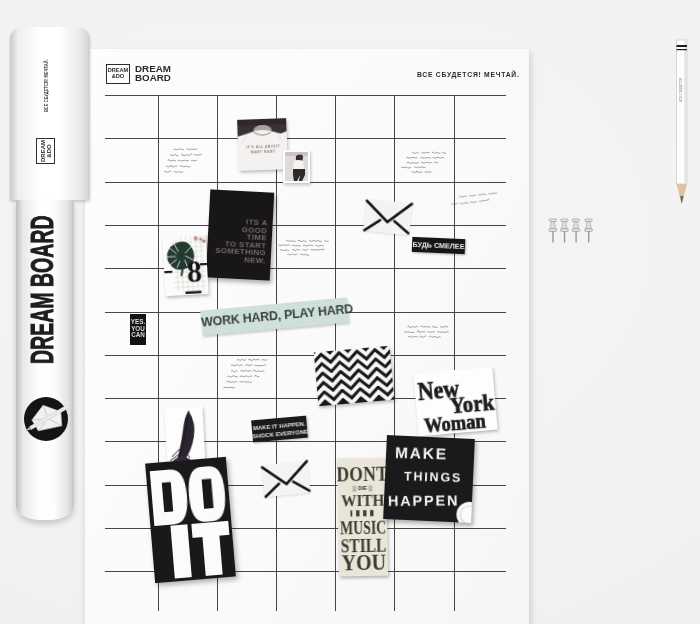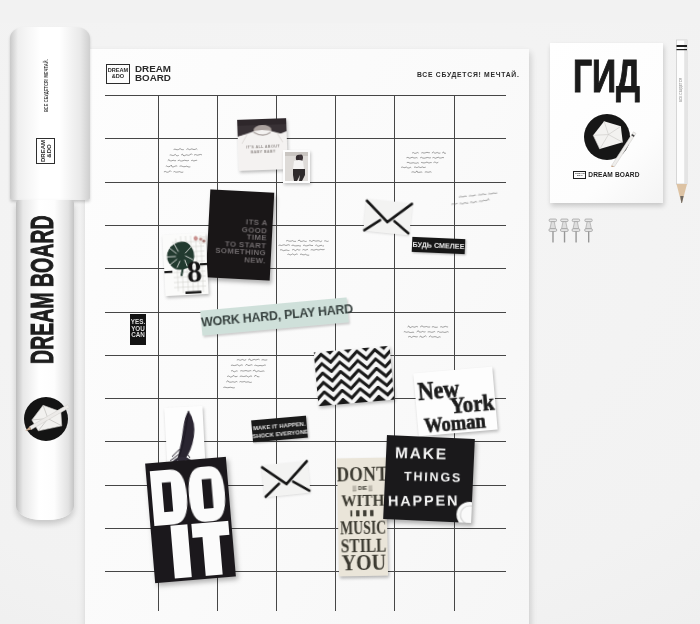--- a/index.html
+++ b/index.html
@@ -368,29 +368,6 @@
     </g>
   </svg>
 
-  <div id="guide">
-
-    <div id="gid">ГИД</div>
-    <svg style="position:absolute;left:30px;top:68px" width="62" height="56">
-      <circle cx="27" cy="26" r="23" fill="#161616"></circle>
-      <g transform="rotate(-14 27 26)">
-        <path d="M14,21 L28,10 L43,19 L41,35 L17,36 z" fill="#f3f2f0"></path>
-        <g stroke="#c9c7c4" stroke-width="0.55" fill="none">
-          <path d="M14,21 L29,24 L43,19"></path>
-            <path d="M28,10 L29,24 L17,36"></path>
-            <path d="M29,24 L41,35"></path>
-            <path d="M14,21 L17,36"></path>
-        </g>
-      </g>
-      <g transform="rotate(33 42.5 40.5)">
-        <rect x="41" y="18" width="3" height="40" fill="#efeeec" stroke="#cfcdca" stroke-width="0.5"></rect>
-        <polygon points="41,58 44,58 42.5,63.5" fill="#c8a88c"></polygon>
-        <rect x="41" y="20.5" width="3" height="1.6" fill="#444"></rect>
-      </g>
-    </svg>
-    <div id="gfoot"><span style="display:inline-block;border:1px solid #1f1f1f;font-size:2.4px;line-height:2.6px;padding:0.5px 0.8px;vertical-align:0.8px;margin-right:2px">DREAM<br>&amp;DO</span>DREAM BOARD</div>
-
-  </div>
 
   <div id="pencil">
     <svg width="13" height="167" style="overflow:visible">

